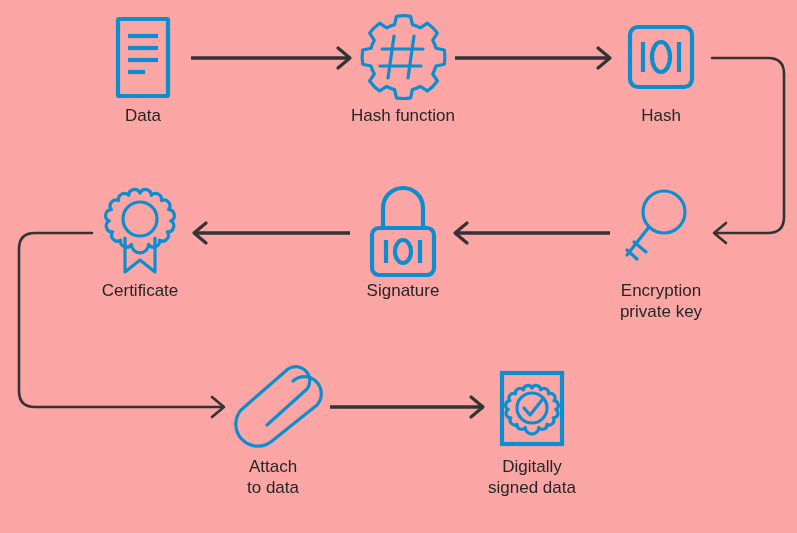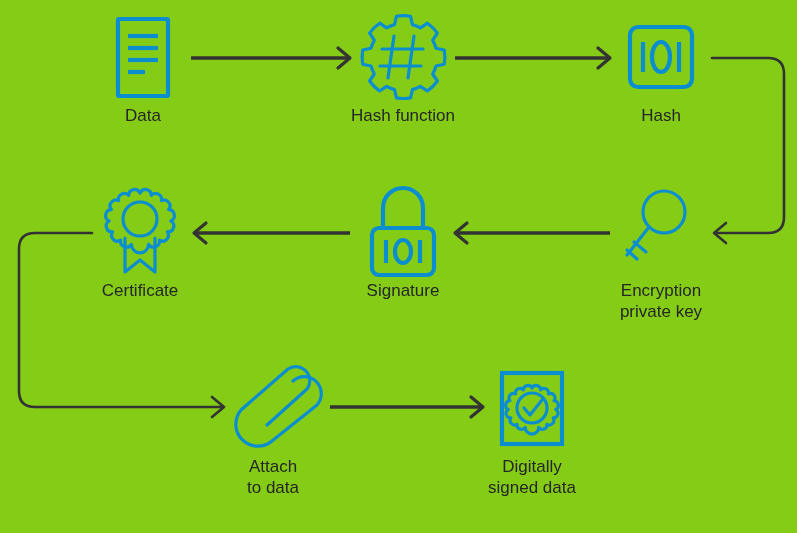--- a/index.html
+++ b/index.html
@@ -15,7 +15,7 @@
     position: relative;
     width: 797px;
     height: 533px;
-    background: #84cc16;
+    background: #fca5a5;
     overflow: hidden;
   }
   #diagram-svg {

